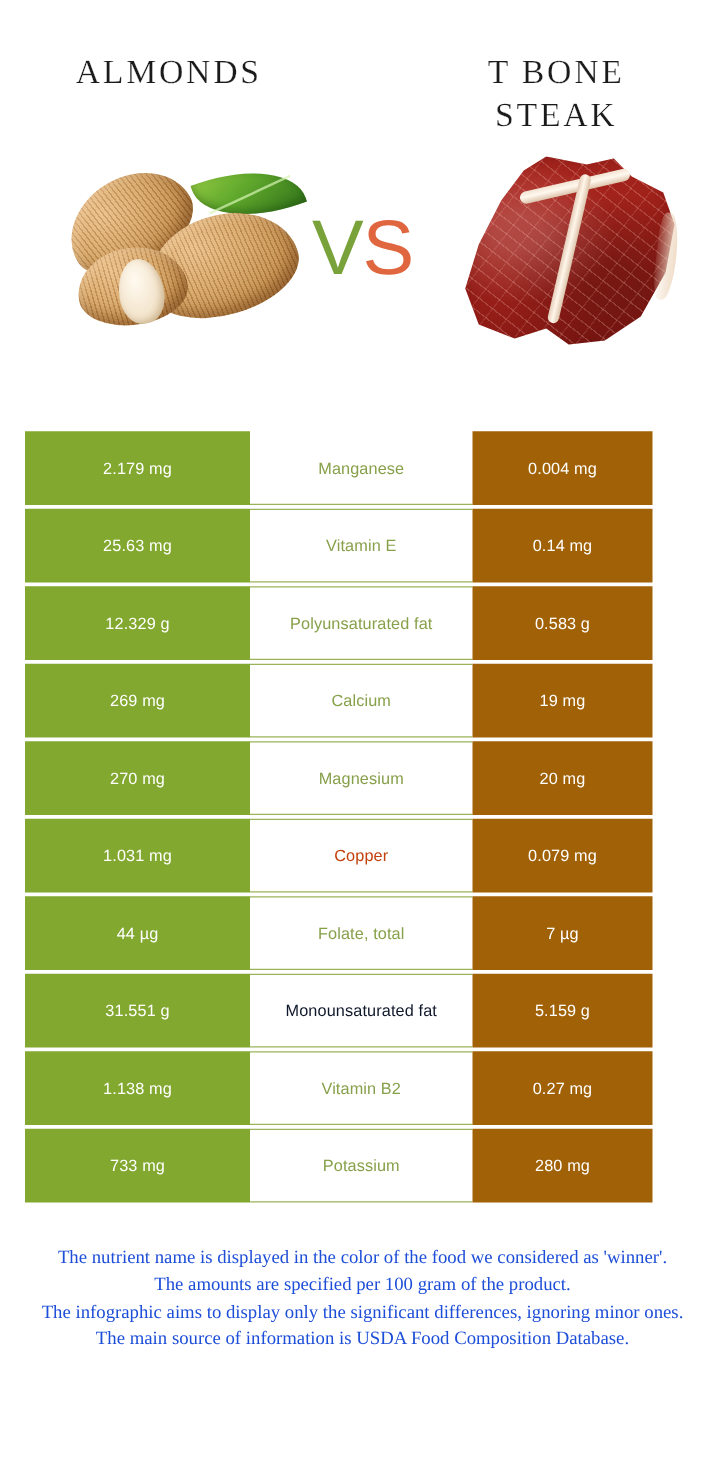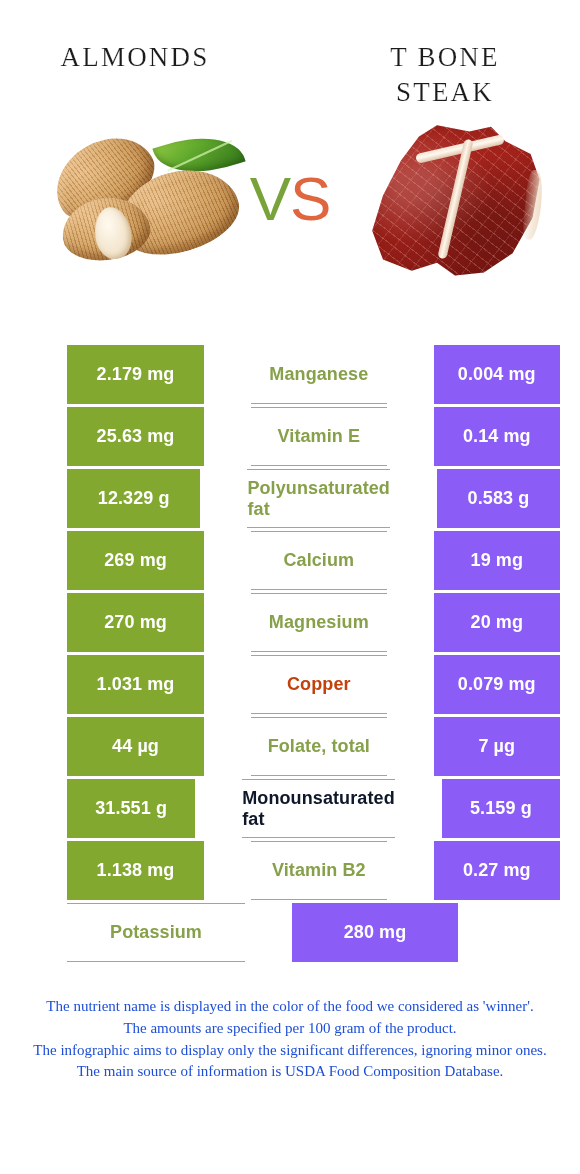--- a/index.html
+++ b/index.html
@@ -140,10 +140,9 @@
 
   .cell {
     display:flex; align-items:center; justify-content:center;
-    font-size:18px;
-    font-weight:bold;
+    font-size:13px;
+    font-weight:normal;
     letter-spacing:0.1px;
-    margin-left:47px;
   }
   .cell.left  { width:180px; background:#82a830; color:#ffffff; }
   .cell.mid   { width:178px; background:#ffffff; color:#87a04a;

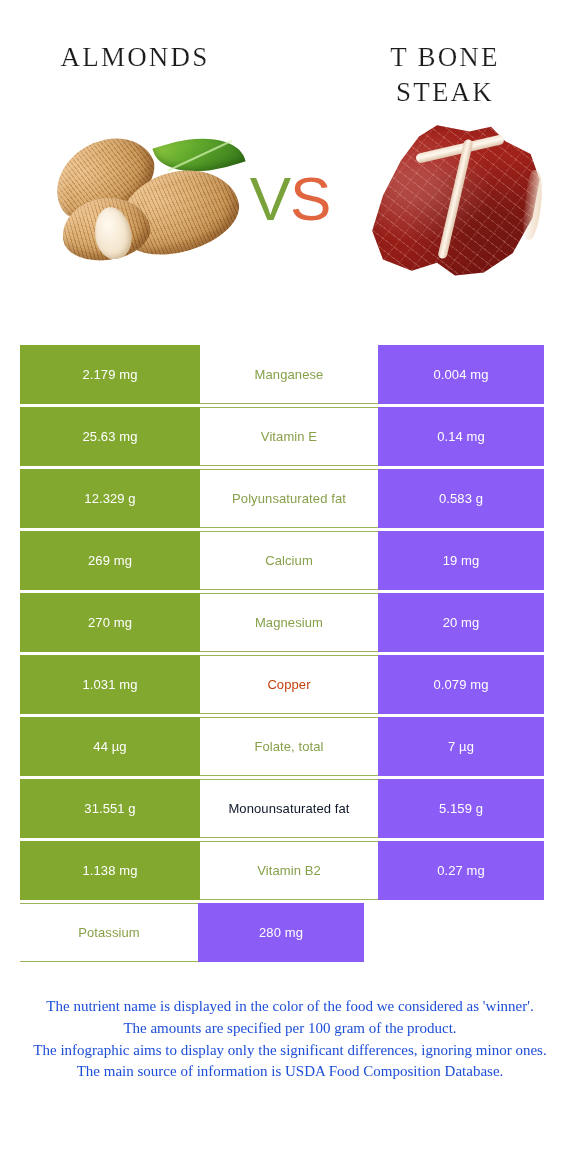--- a/index.html
+++ b/index.html
@@ -147,7 +147,7 @@
   .cell.left  { width:180px; background:#82a830; color:#ffffff; }
   .cell.mid   { width:178px; background:#ffffff; color:#87a04a;
                 border-top:1px solid #9bb45a; border-bottom:1px solid #9bb45a; }
-  .cell.right { width:166px; background:#8b5cf6; color:#ffffff; }
+  .cell.right { width:144px; background:#a16207; color:#ffffff; }
   .row:first-child .cell.mid { border-top:none; }
 
   

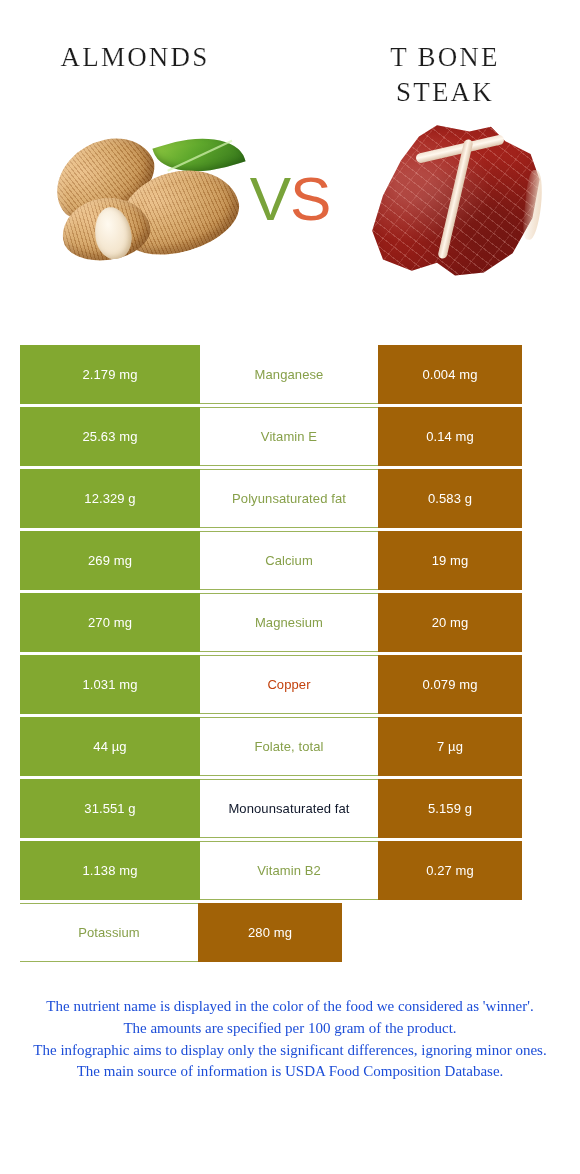--- a/index.html
+++ b/index.html
@@ -245,6 +245,7 @@
         <div class="cell right">0.27 mg</div>
       </div>
       <div class="row">
+        <div class="cell left">733 mg</div>
         <div class="cell mid" style="color: rgb(135, 160, 74);">Potassium</div>
         <div class="cell right">280 mg</div>
       </div>

